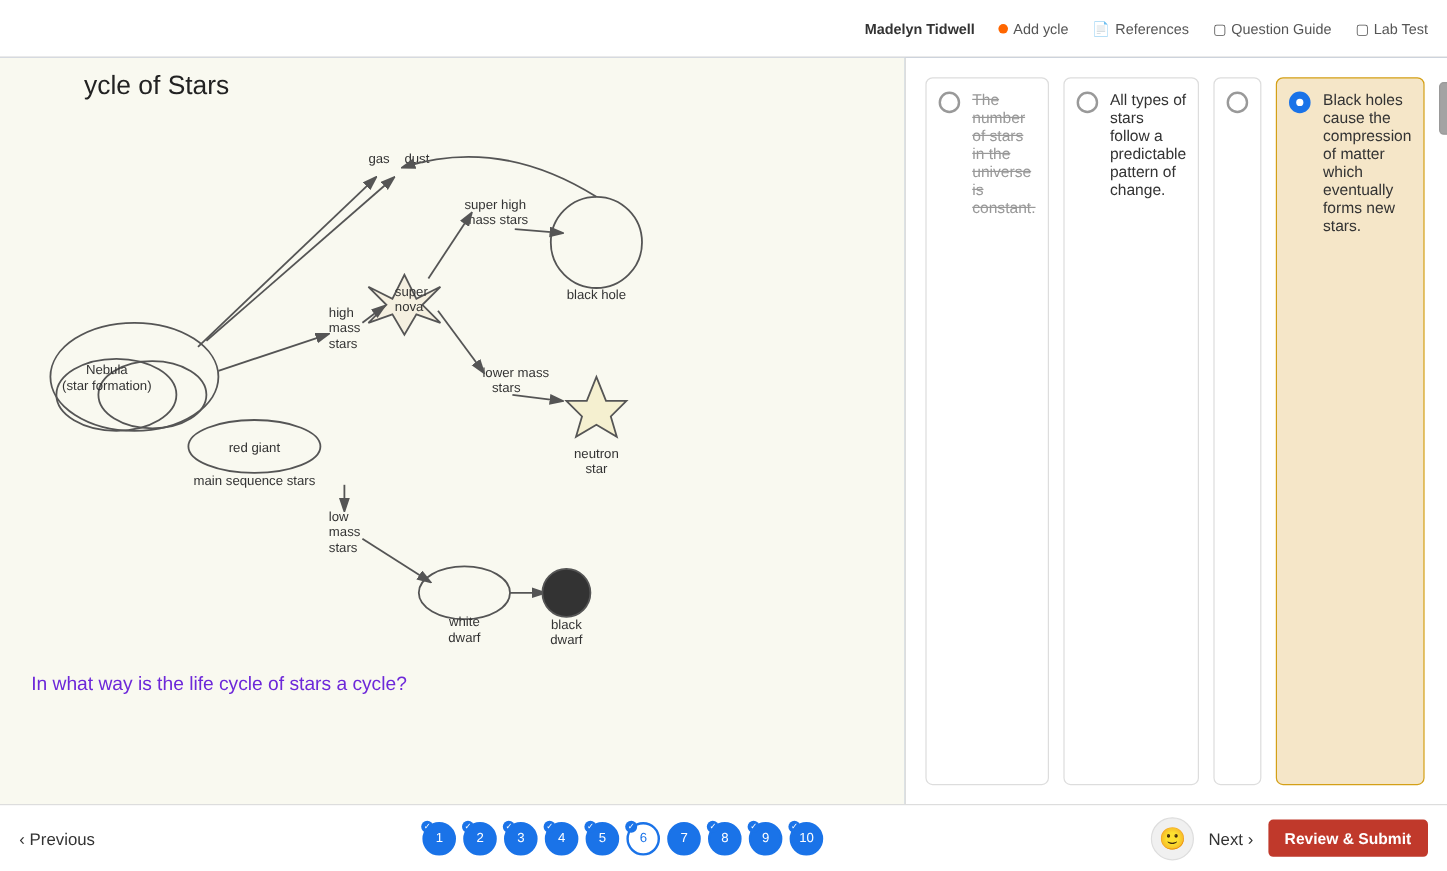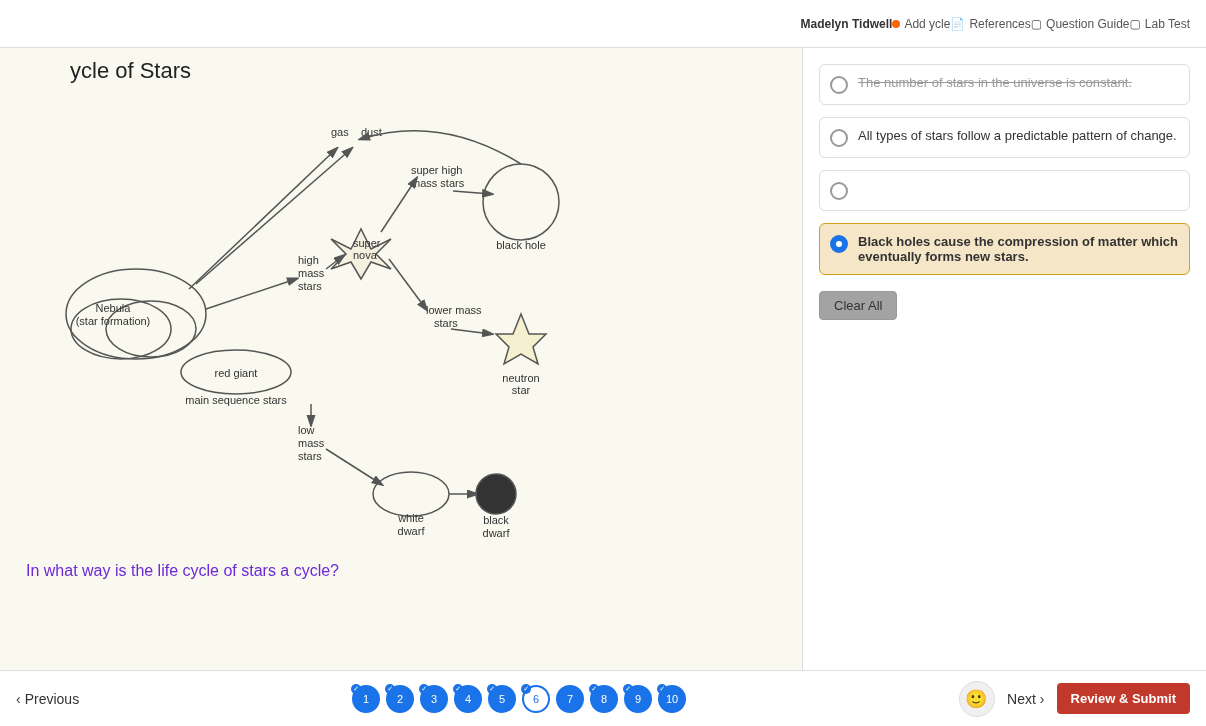--- a/index.html
+++ b/index.html
@@ -29,7 +29,7 @@
       align-items: center;
       justify-content: flex-end;
       padding: 0 16px;
-      gap: 0;
+      gap: 20px;
       border-bottom: 1px solid #ddd;
       font-size: 12px;
       color: #333;

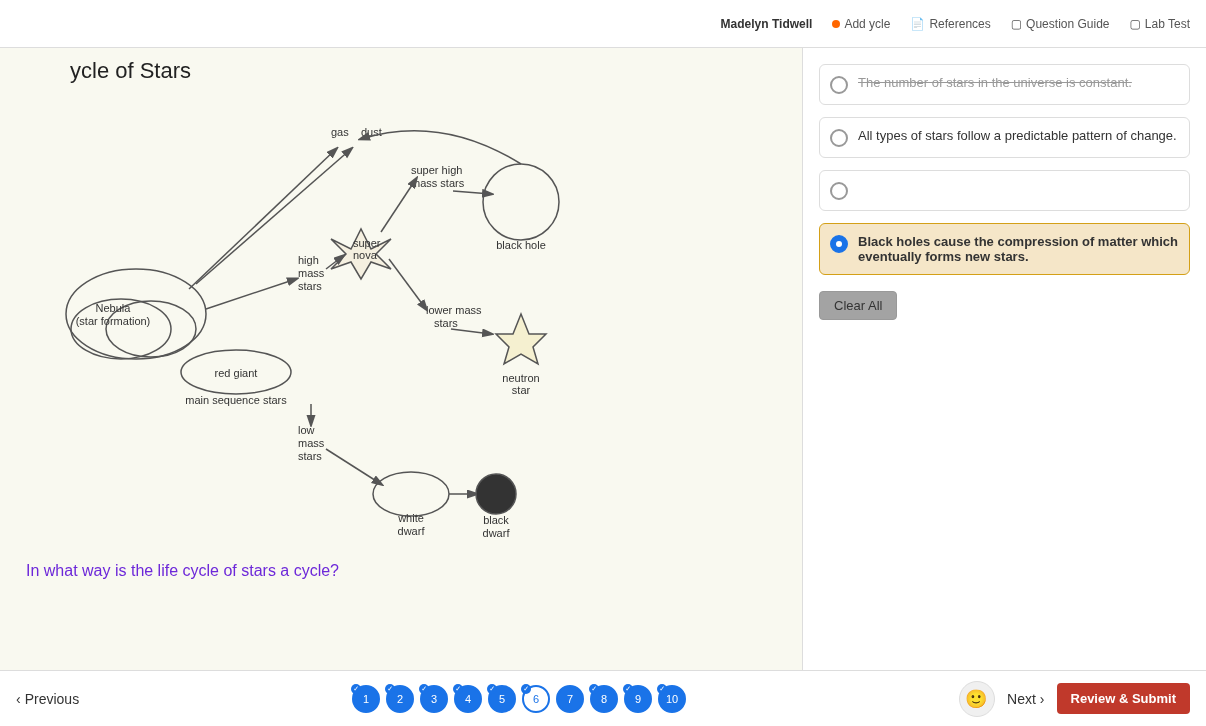--- a/index.html
+++ b/index.html
@@ -103,11 +103,11 @@
 
     
     .right-panel {
-      width: 404px;
+      width: 452px;
       background: #fff;
       border-left: 1px solid #ddd;
       display: flex;
-      flex-direction: column;
+      flex-direction: row;
       padding: 16px;
       gap: 12px;
       overflow-y: auto;

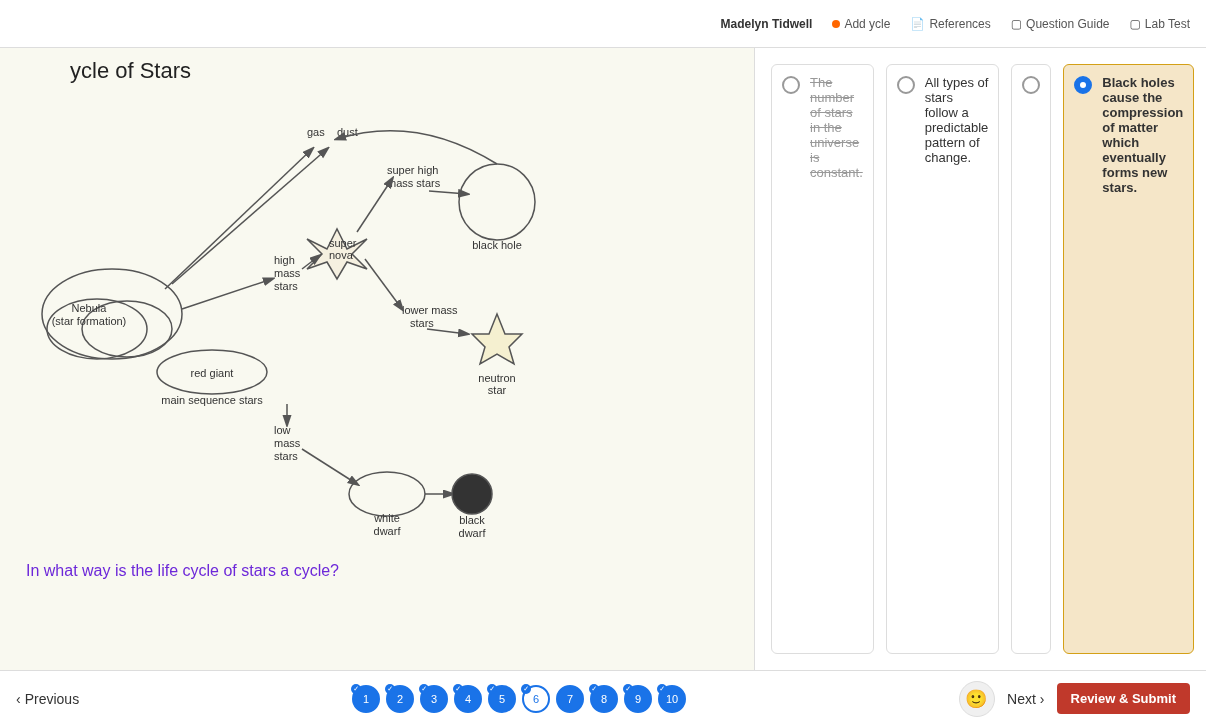--- a/index.html
+++ b/index.html
@@ -128,7 +128,6 @@
     .answer-option.selected {
       background: #f5e6c8;
       border-color: #d4a017;
-      font-weight: bold;
     }
     .answer-option .radio {
       width: 18px; height: 18px;

